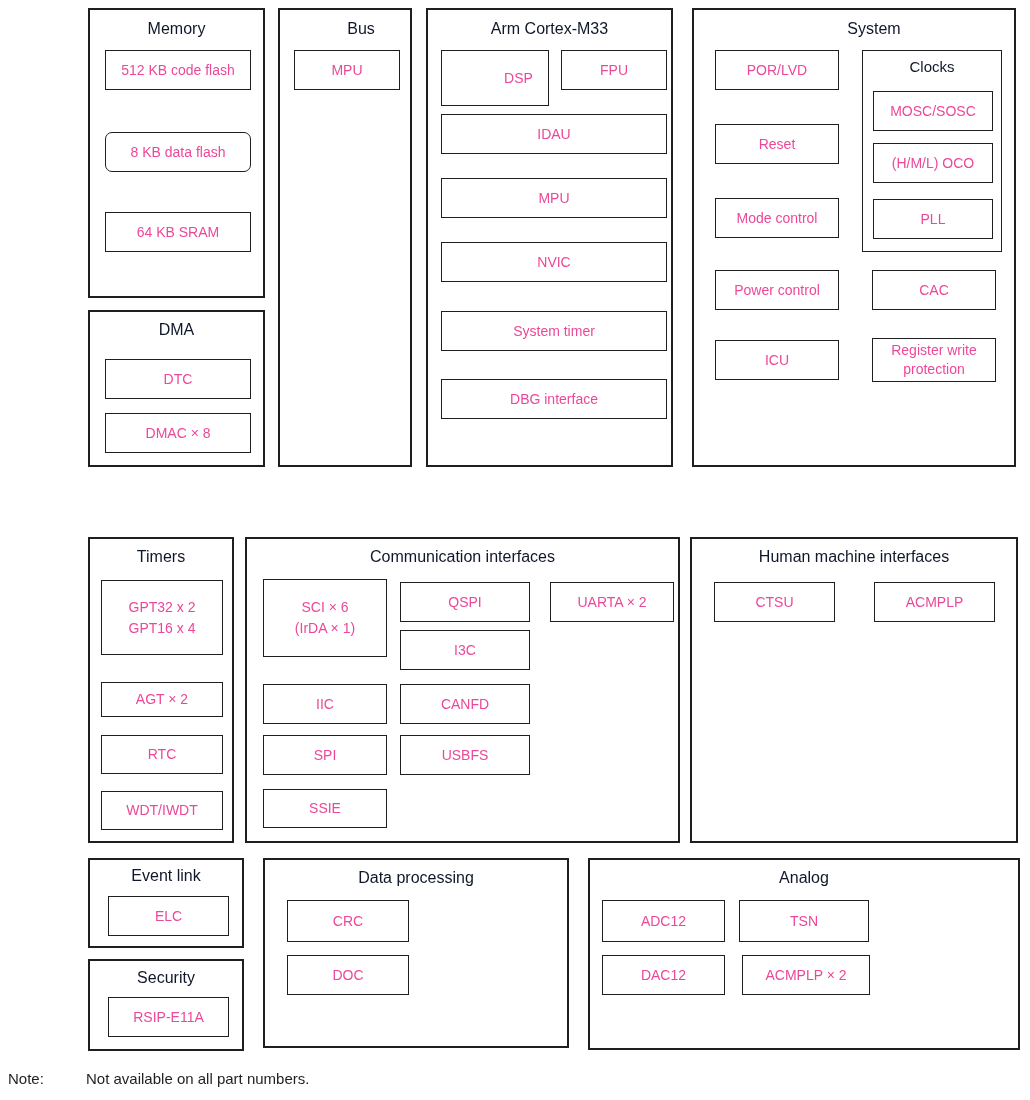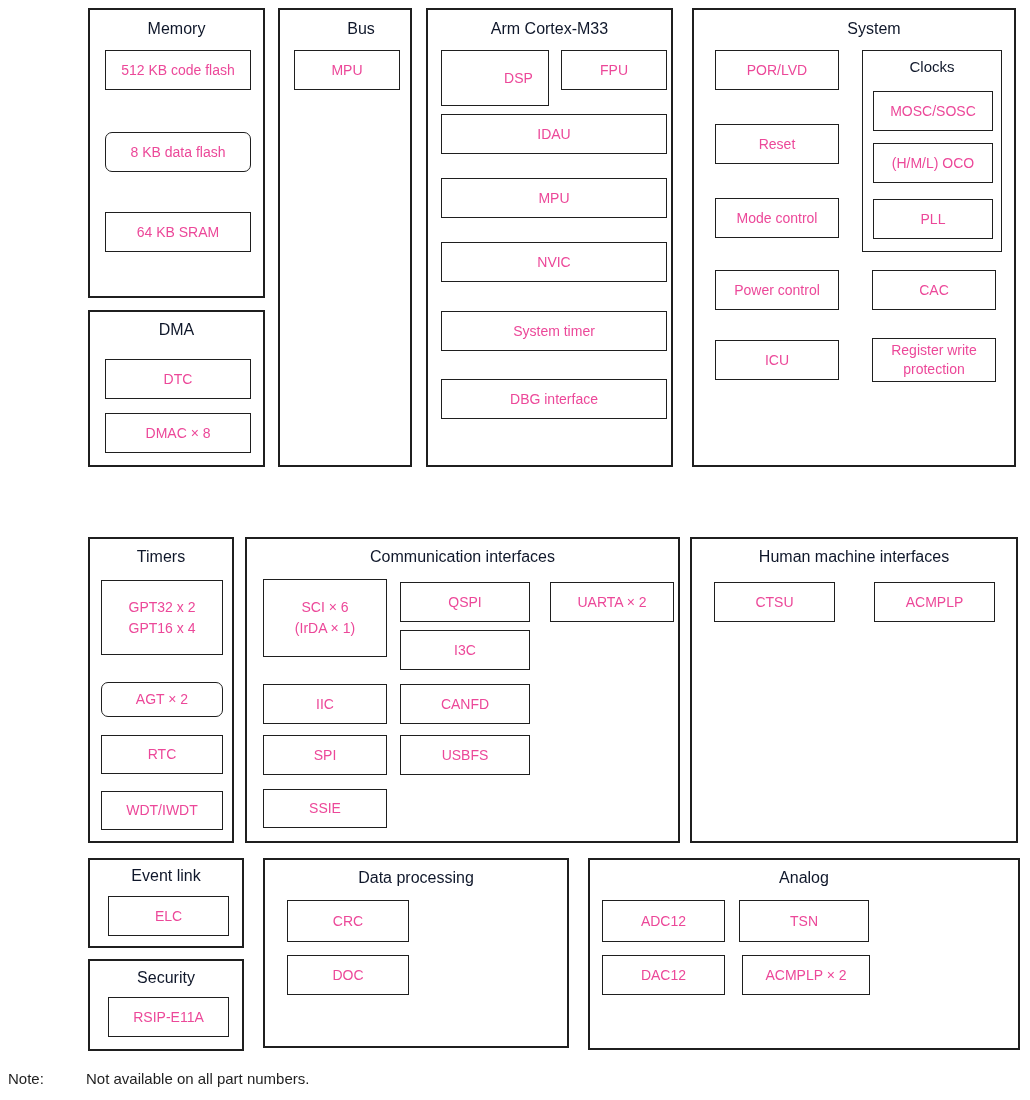--- a/index.html
+++ b/index.html
@@ -121,7 +121,7 @@
       <span>GPT32 x 2</span>
       <span>GPT16 x 4</span>
     </div>
-    <div class="box" style="left:11px; top:143px; width:122px; height:35px;border-radius:7px;">AGT × 2</div>
+    <div class="box" style="left:11px; top:143px; width:122px; height:35px;">AGT × 2</div>
     <div class="box" style="left:11px; top:196px; width:122px; height:39px;">RTC</div>
     <div class="box" style="left:11px; top:252px; width:122px; height:39px;">WDT/IWDT</div>
   </div>

